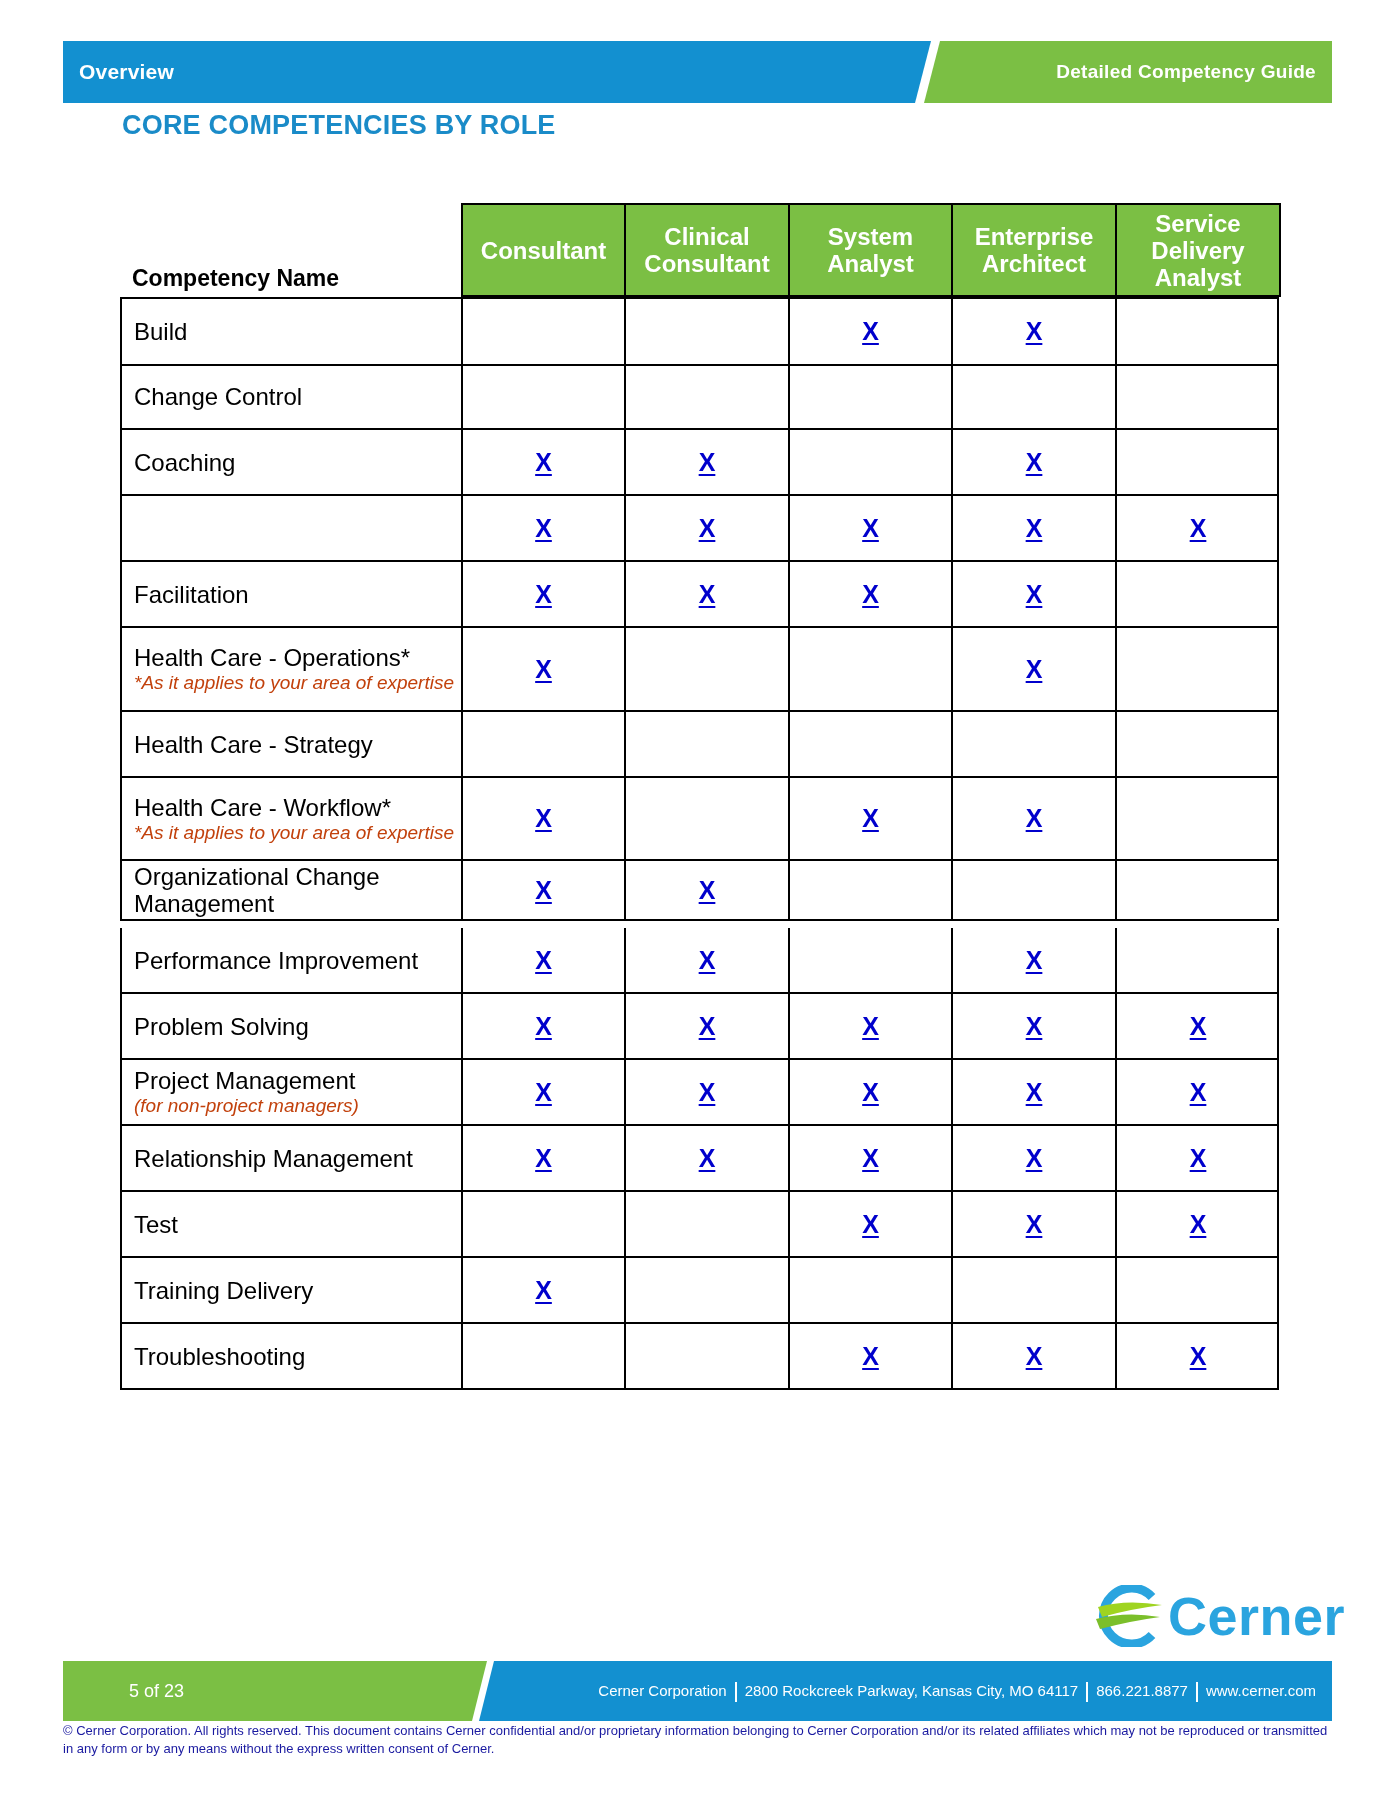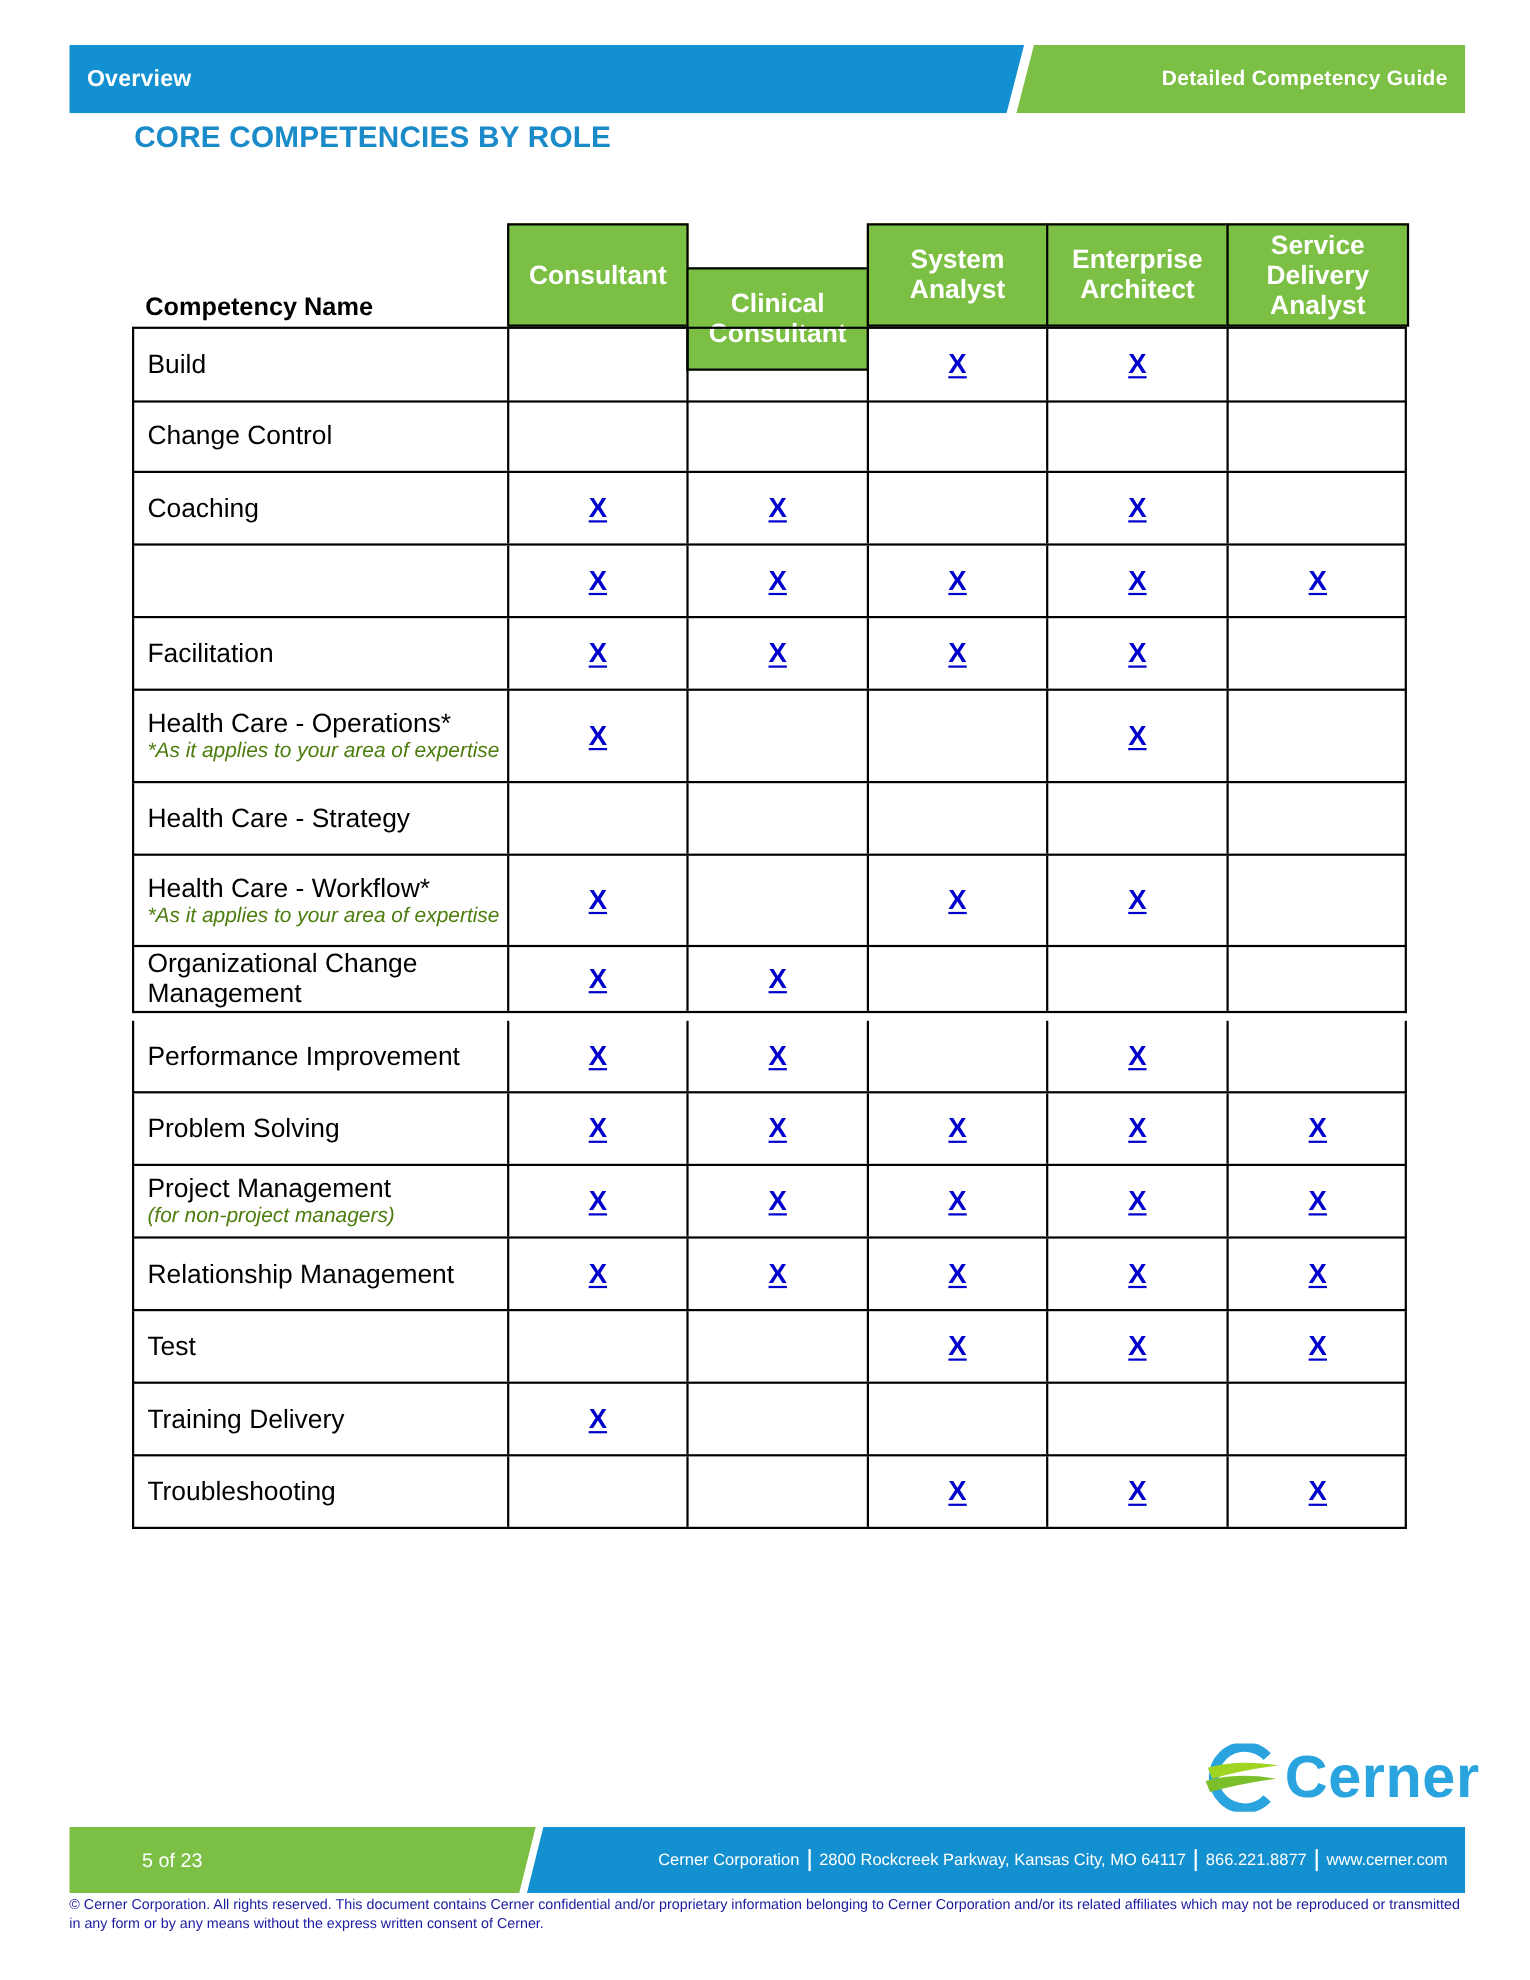--- a/index.html
+++ b/index.html
@@ -46,7 +46,7 @@
 <div class="col-name-head">Competency Name</div>
 <div id="role-headers">
     <div class="hcell" style="left: 461px; width: 165px;">Consultant</div>
-    <div class="hcell" style="left: 624px; width: 166px; margin-top: 40px;">Clinical Consultant</div>
+    <div class="hcell" style="left: 624px; width: 166px;">Clinical Consultant</div>
     <div class="hcell" style="left: 788px; width: 165px;">System Analyst</div>
     <div class="hcell" style="left: 951px; width: 166px;">Enterprise Architect</div>
     <div class="hcell" style="left: 1115px; width: 166px;">Service Delivery Analyst</div>

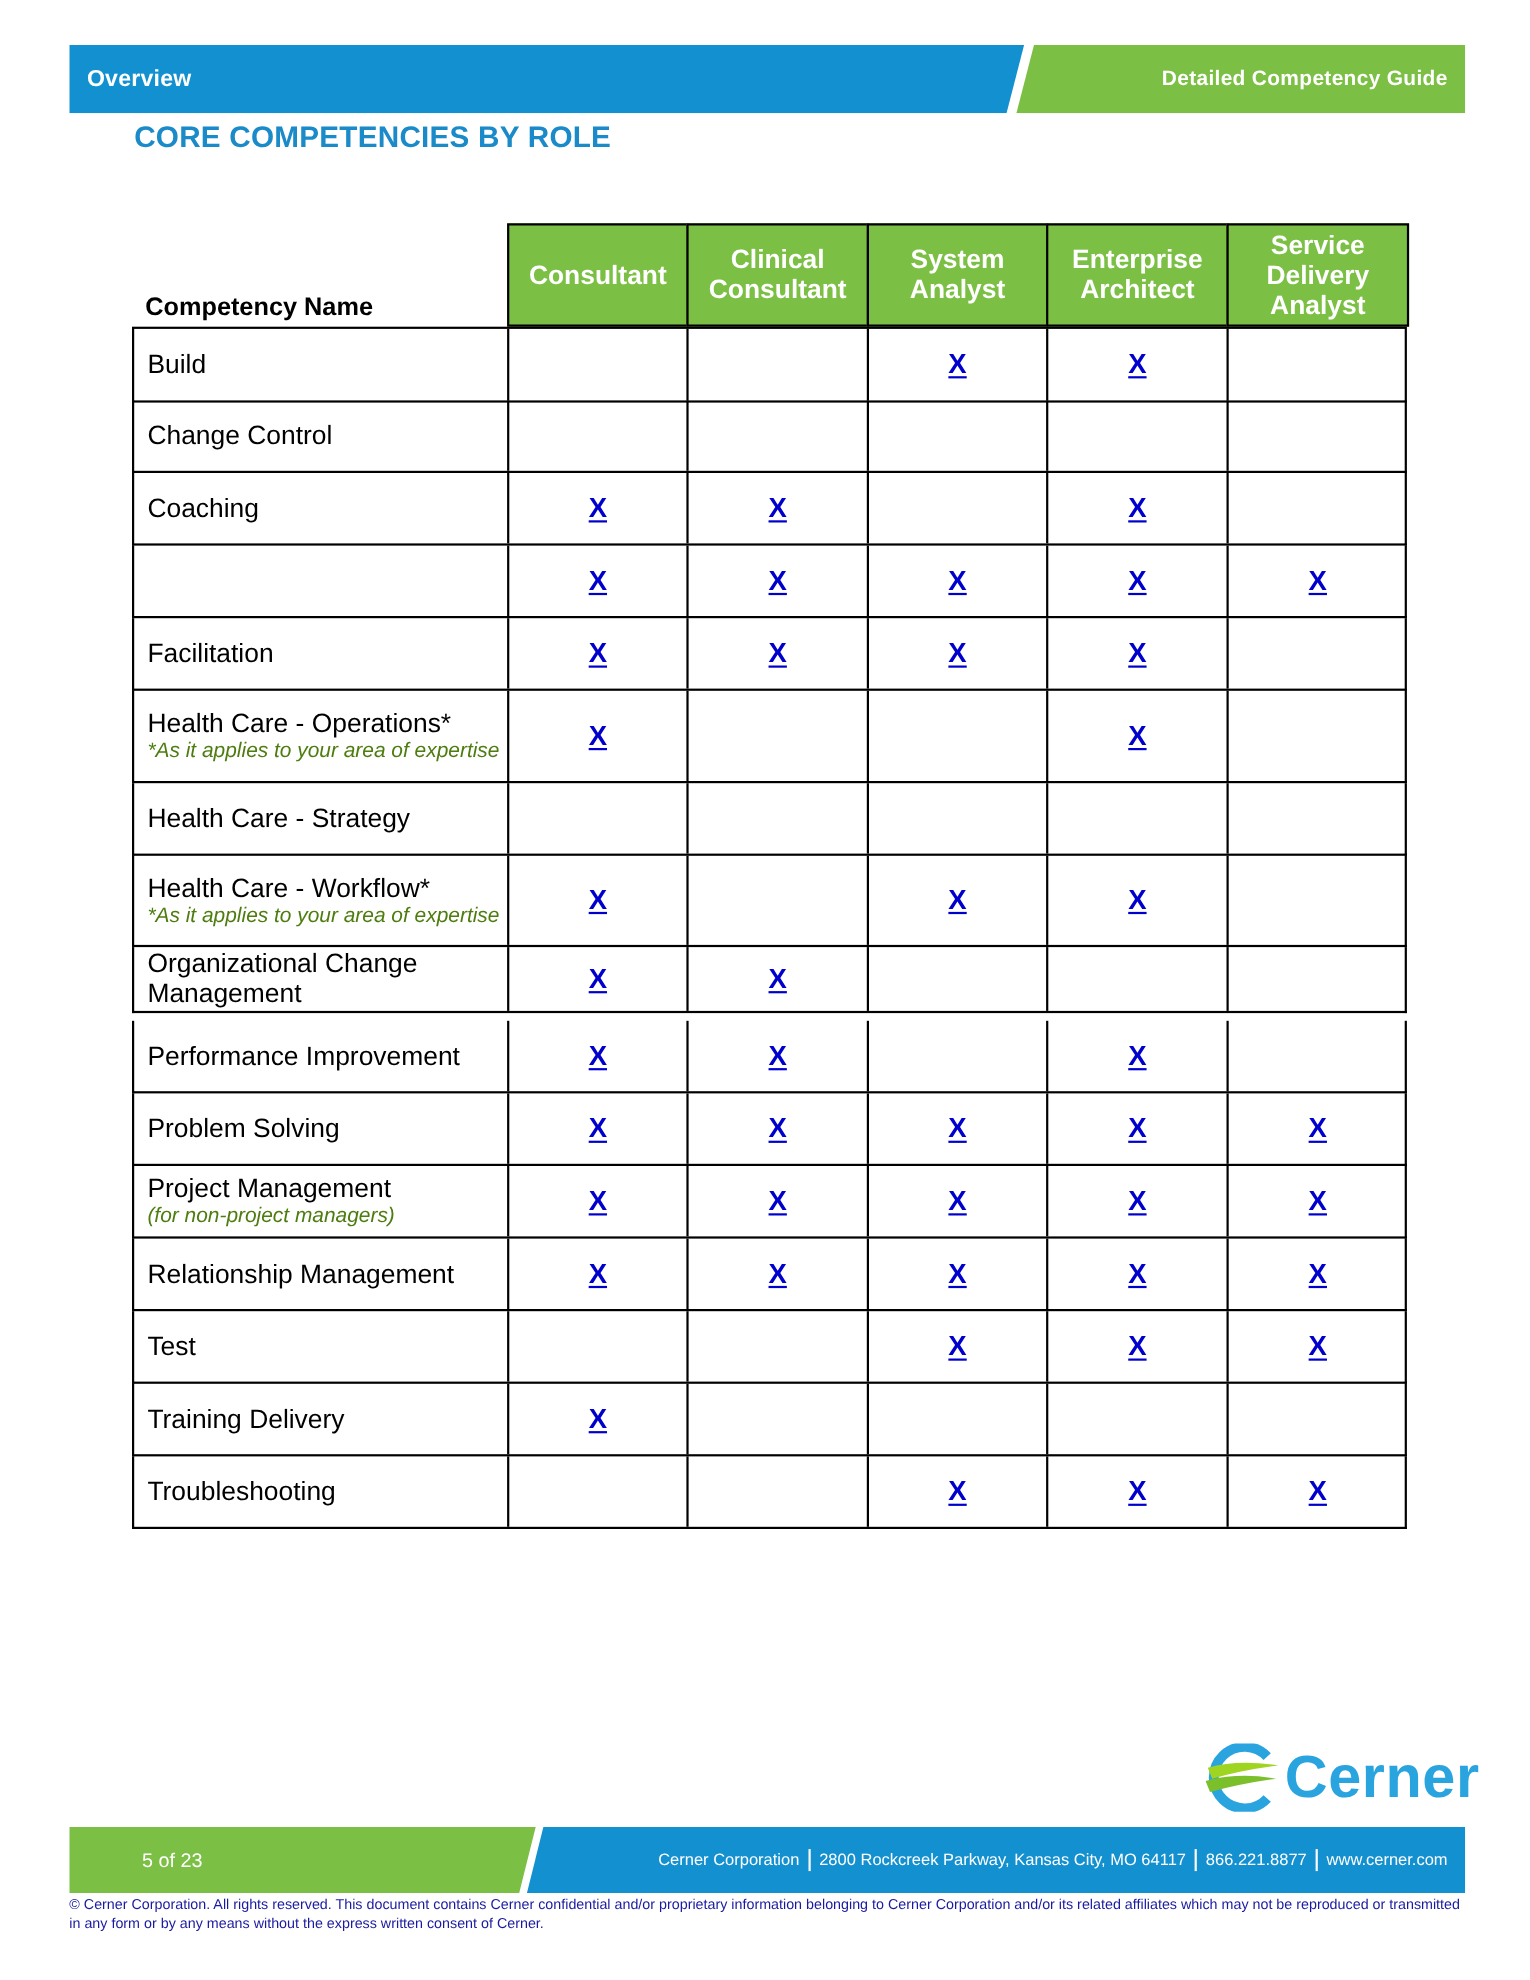--- a/index.html
+++ b/index.html
@@ -17,7 +17,7 @@
   .cell { position:absolute; top:0; bottom:0; border-left:2px solid #000; box-sizing:border-box; display:flex; align-items:center; justify-content:center; }
   .name-cell { position:absolute; left:12px; top:0; bottom:0; width:330px; display:flex; flex-direction:column; justify-content:center; }
   .name-main { font-size:24px; color:#000; line-height:27px; }
-  .name-note { font-size:19px; font-style:italic; color:#4d7c0f; line-height:23px; }
+  .name-note { font-size:19px; font-style:italic; color:#c2410c; line-height:23px; }
   .mark { color:#0000cc; font-weight:bold; font-size:25px; text-decoration:underline; text-underline-offset:3px; cursor:pointer; }
 
   .logo { position:absolute; left:1090px; top:1585px; width:240px; height:62px; }

